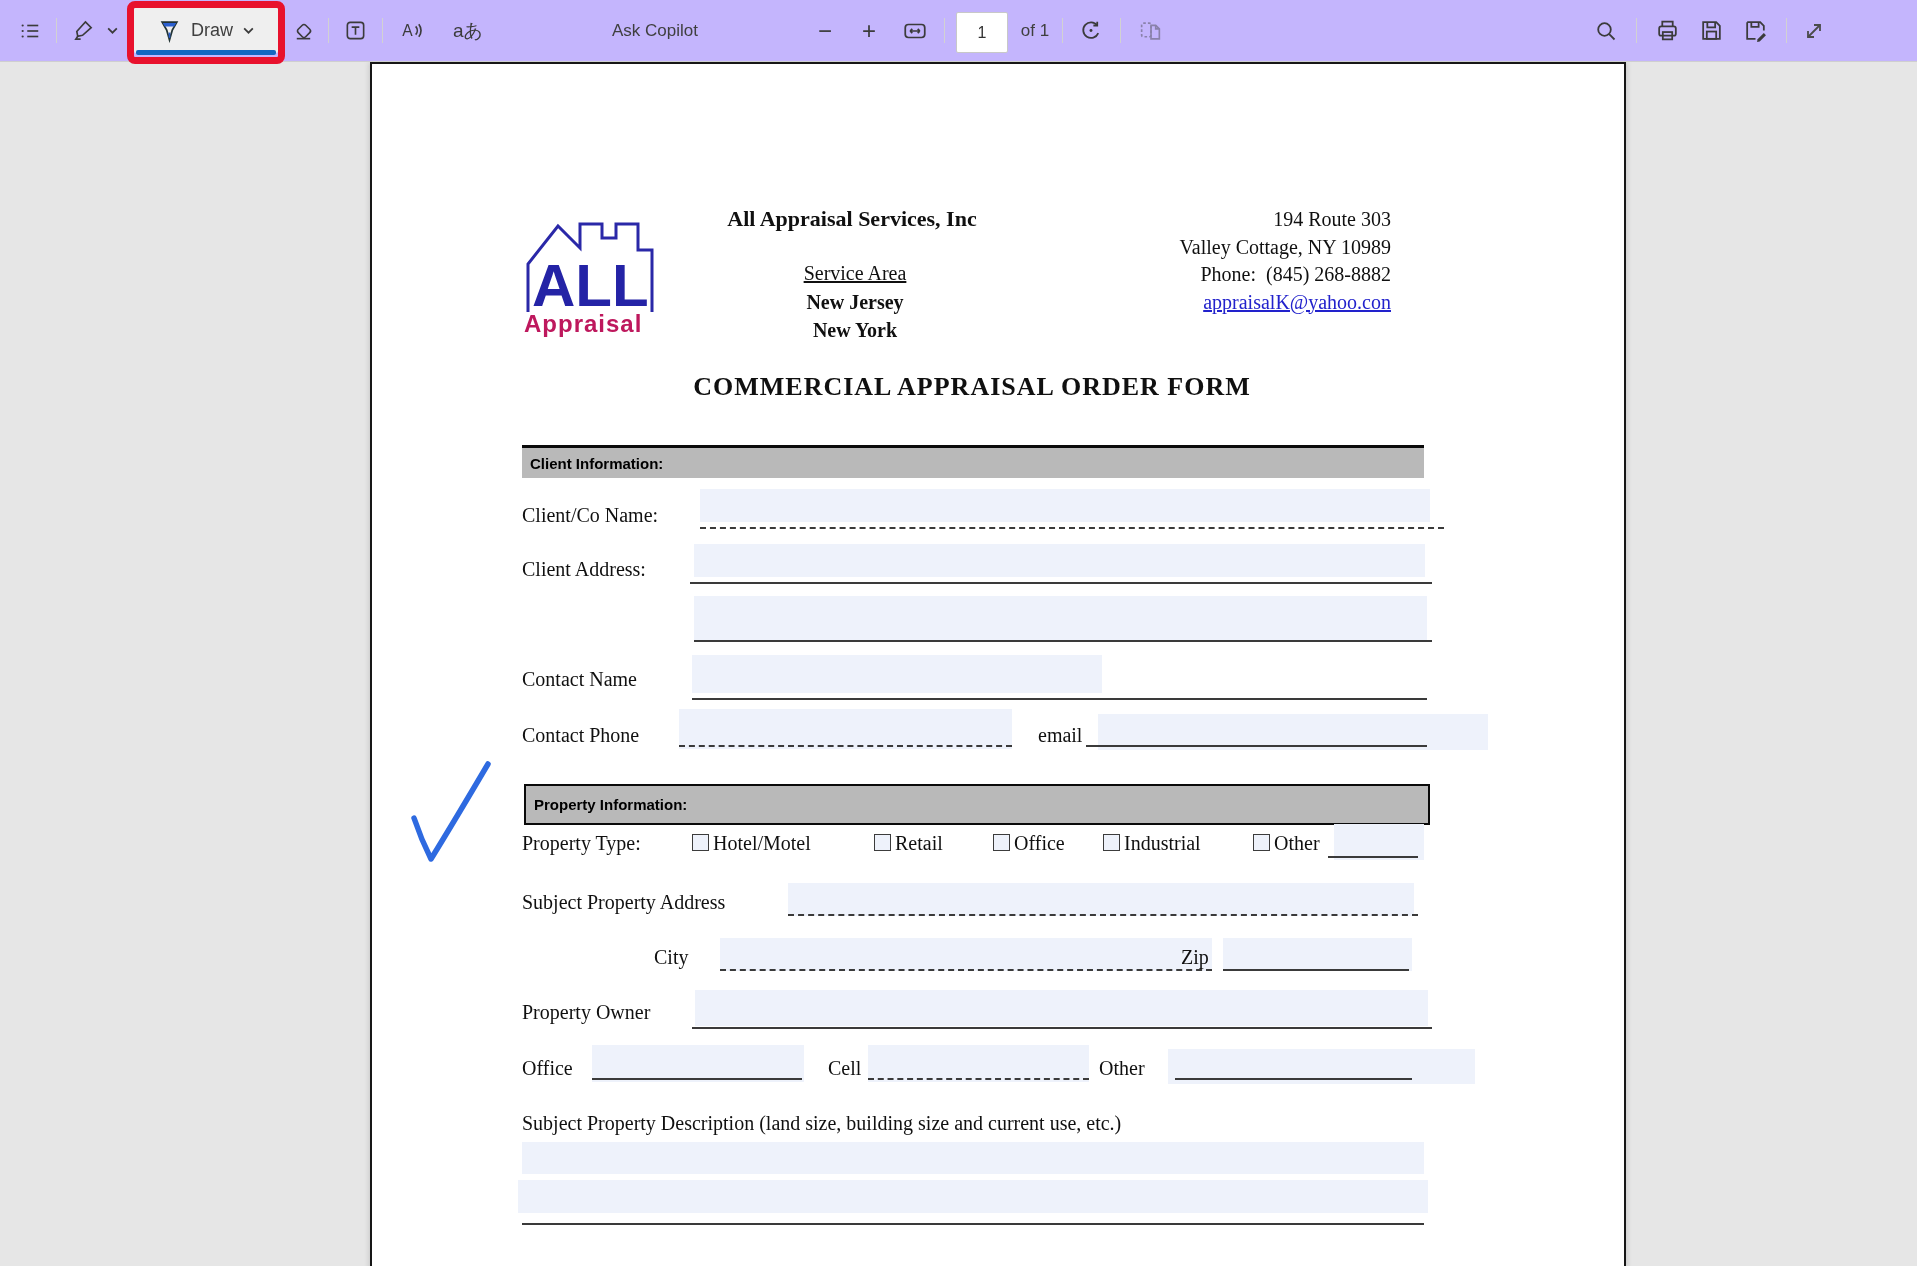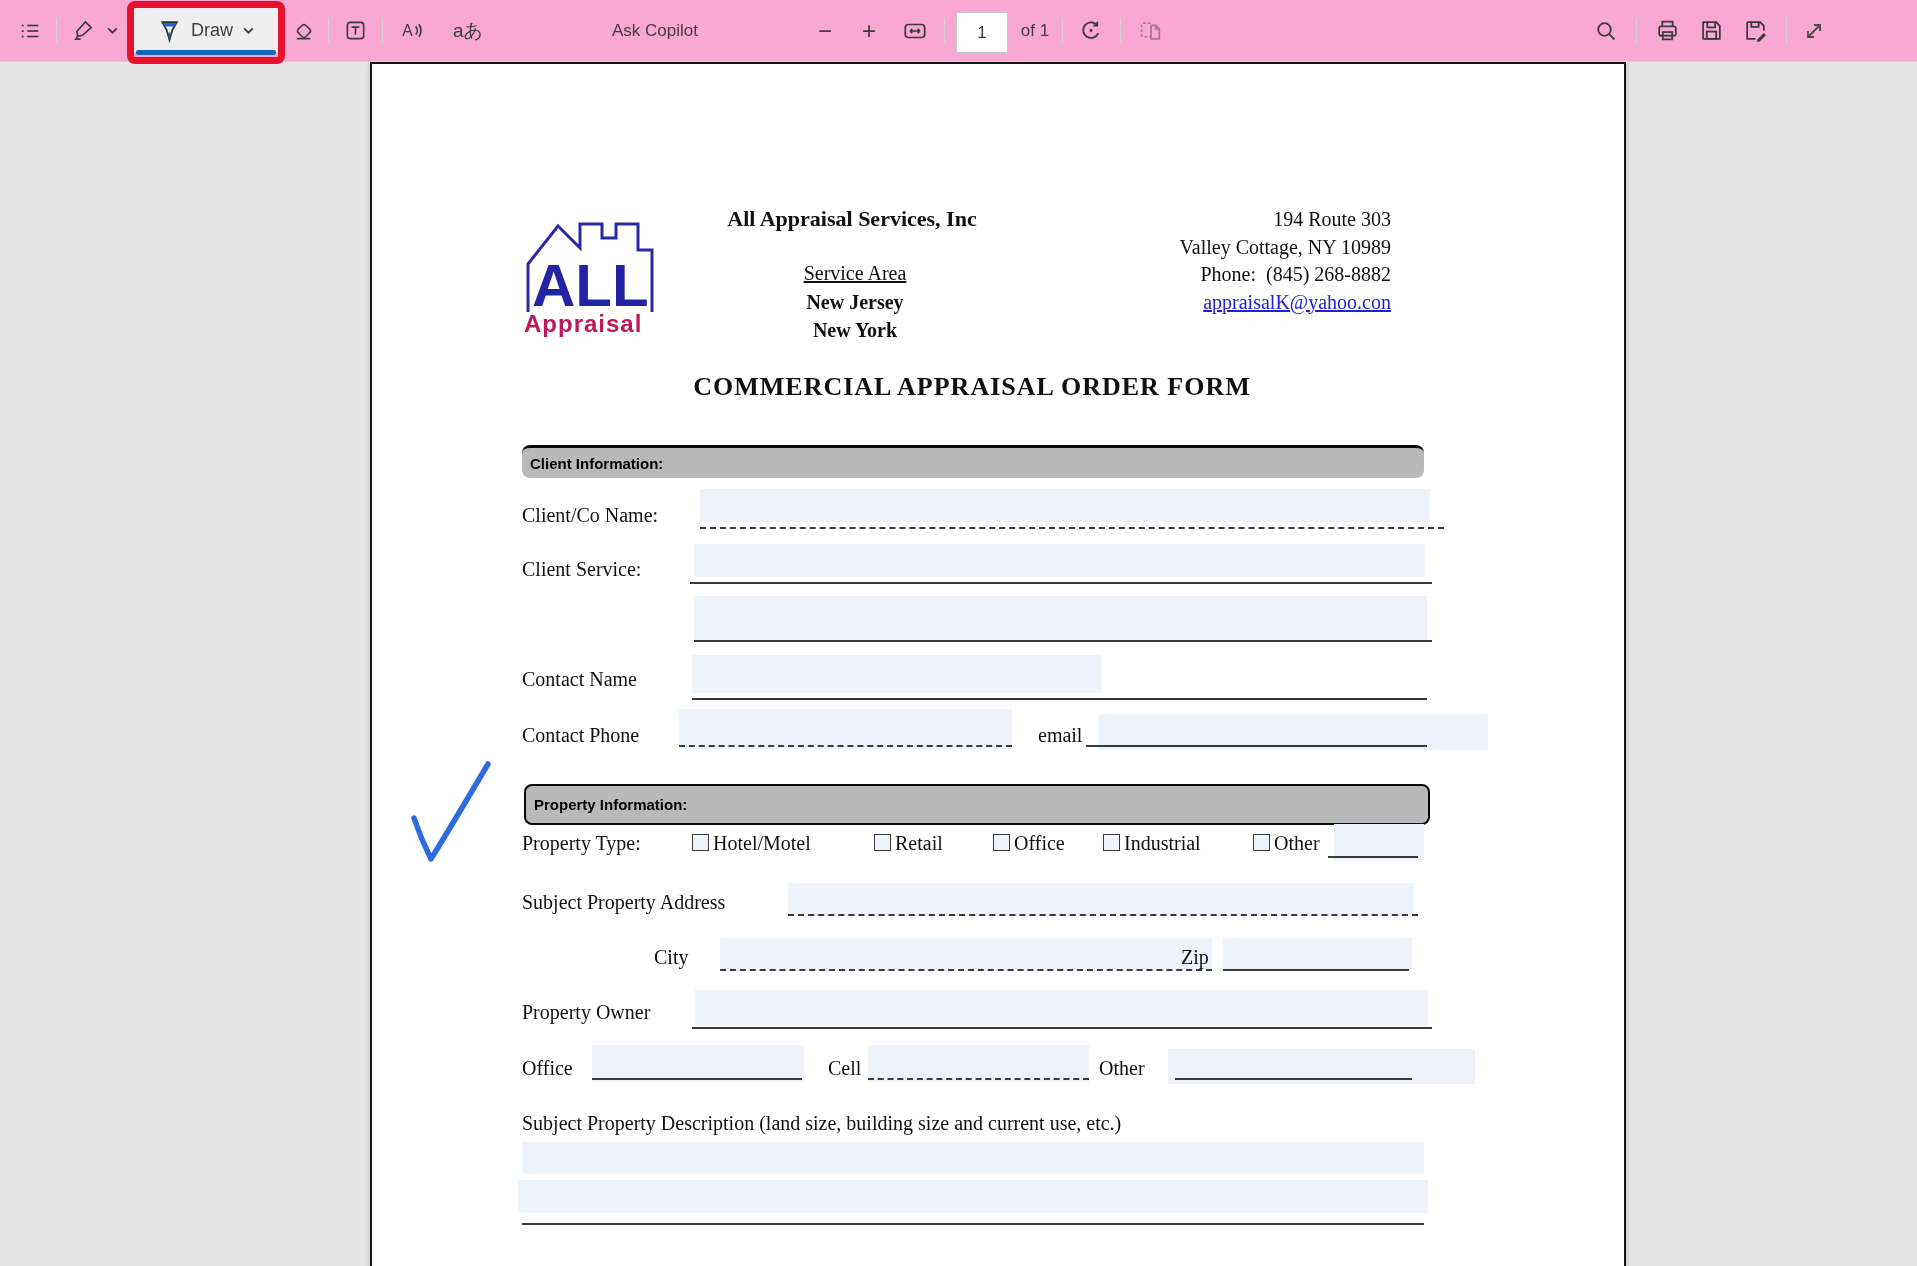--- a/index.html
+++ b/index.html
@@ -10,7 +10,7 @@
   
   .toolbar{
     position:absolute;left:0;top:0;width:1917px;height:61px;
-    background:#f9a8d4;border-bottom:1px solid #cfcfcf;z-index:5;
+    background:#c4b5fd;border-bottom:1px solid #cfcfcf;z-index:5;
   }
   .tb{position:absolute;top:0;height:61px;display:flex;align-items:center;justify-content:center;
       color:#3b3b3b;cursor:pointer;background:none;border:none;padding:0;}

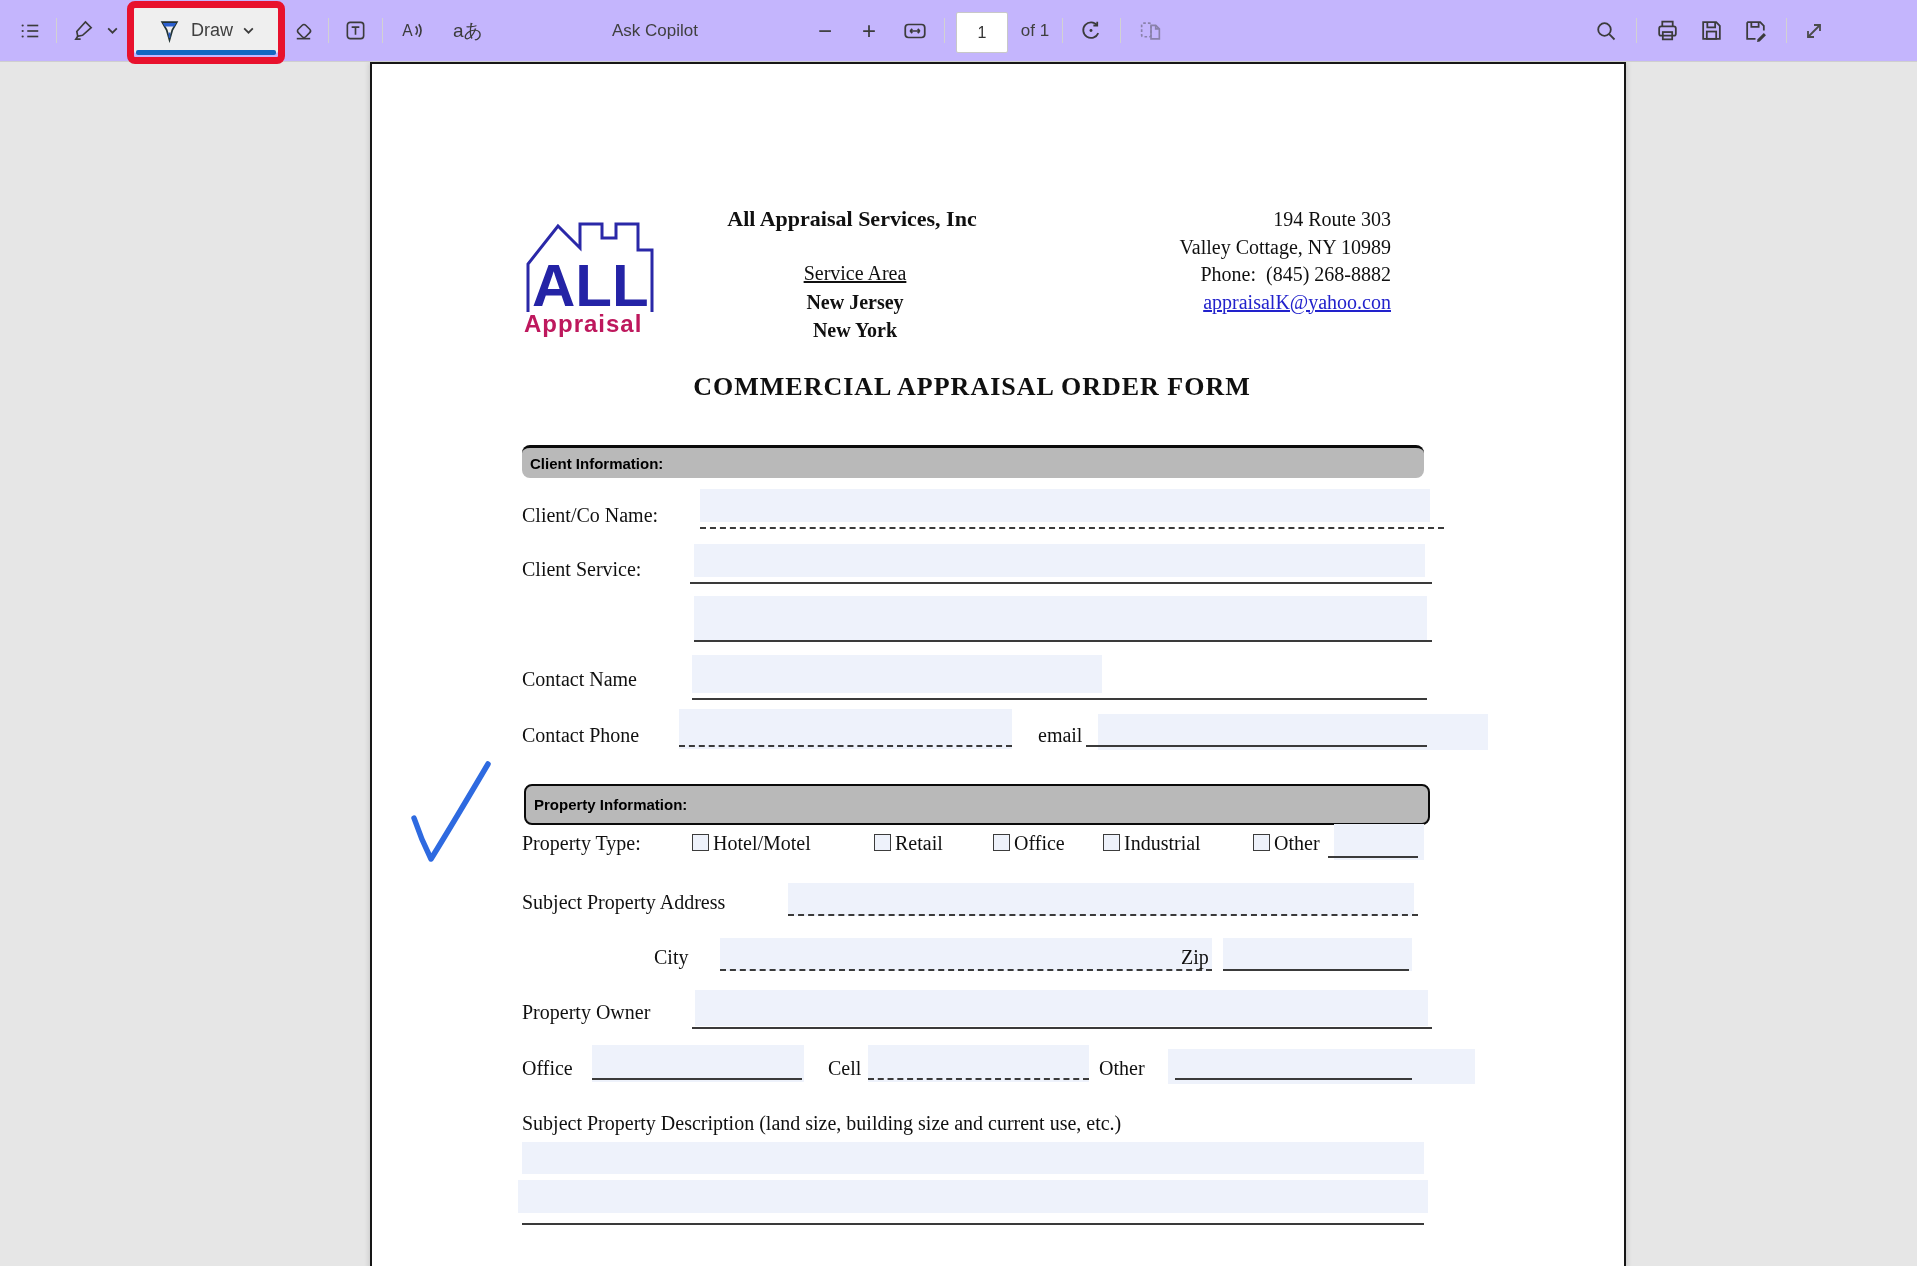--- a/index.html
+++ b/index.html
@@ -44,7 +44,7 @@
   .uline.dash{border-bottom-style:dashed;}
   .secbar{position:absolute;background:#b9b9b9;box-sizing:border-box;
       font-family:"Liberation Sans",sans-serif;font-weight:bold;font-size:15px;color:#000;
-      display:flex;align-items:center;padding-left:8px;border-radius:8px;}
+      display:flex;align-items:center;padding-left:8px;}
   .cb{position:absolute;width:17px;height:17px;background:#eef2fb;border:1.6px solid #3c3c3c;box-sizing:border-box;}
   .rightblock{position:absolute;left:624px;top:142px;width:395px;text-align:right;line-height:27.5px;}
   .rightblock div{white-space:pre;}

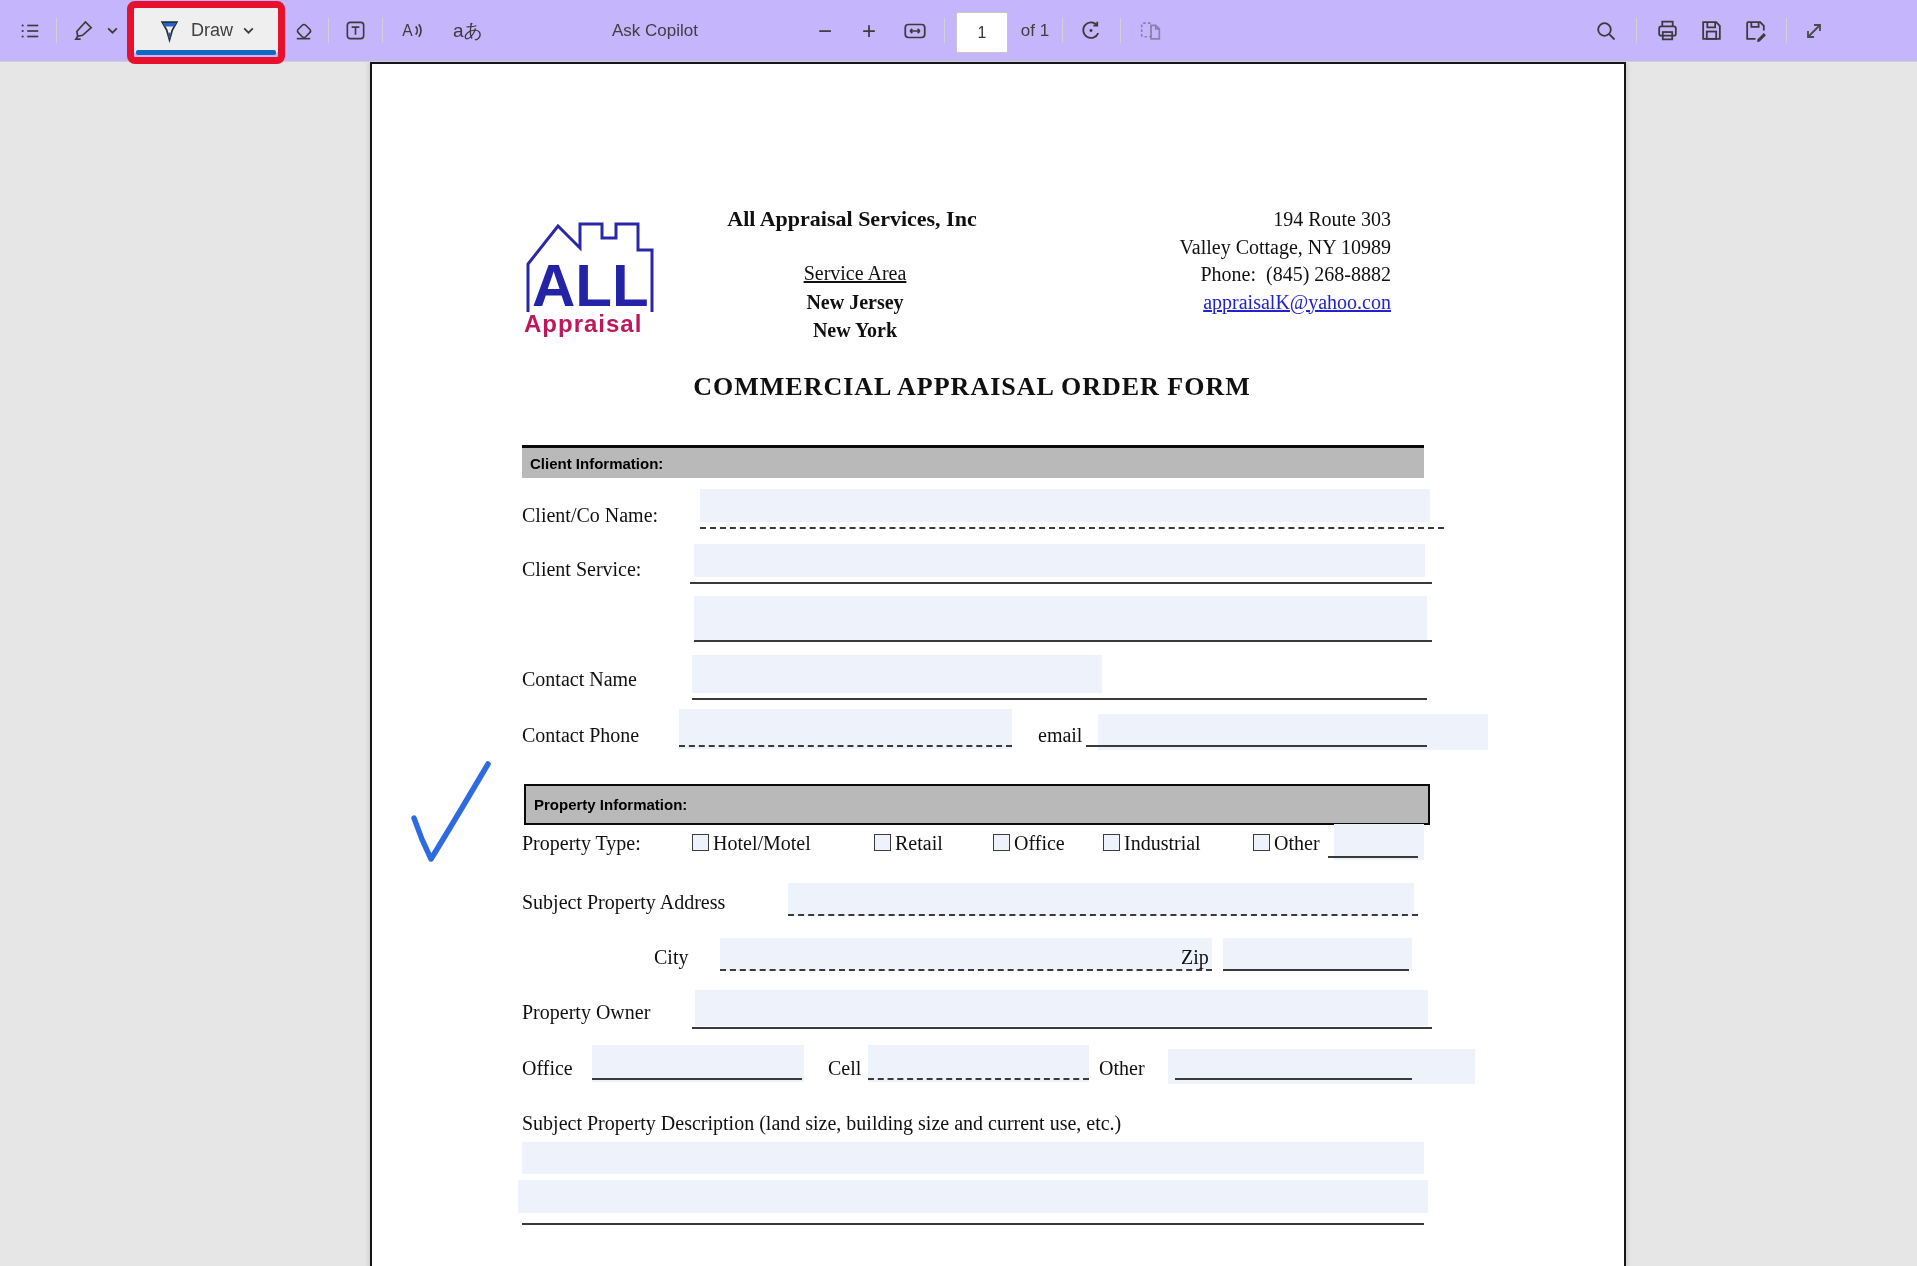--- a/index.html
+++ b/index.html
@@ -236,7 +236,7 @@
   <div class="field" style="left:328px;top:425px;width:730px;height:33px;"></div>
   <div class="uline dash" style="left:328px;top:463px;width:744px;"></div>
 
-  <div class="lbl" style="left:150px;top:494px;">Client Service:</div>
+  <div class="lbl" style="left:150px;top:494px;">Client Address:</div>
   <div class="field" style="left:322px;top:480px;width:731px;height:33px;"></div>
   <div class="uline" style="left:318px;top:518px;width:742px;"></div>
 

